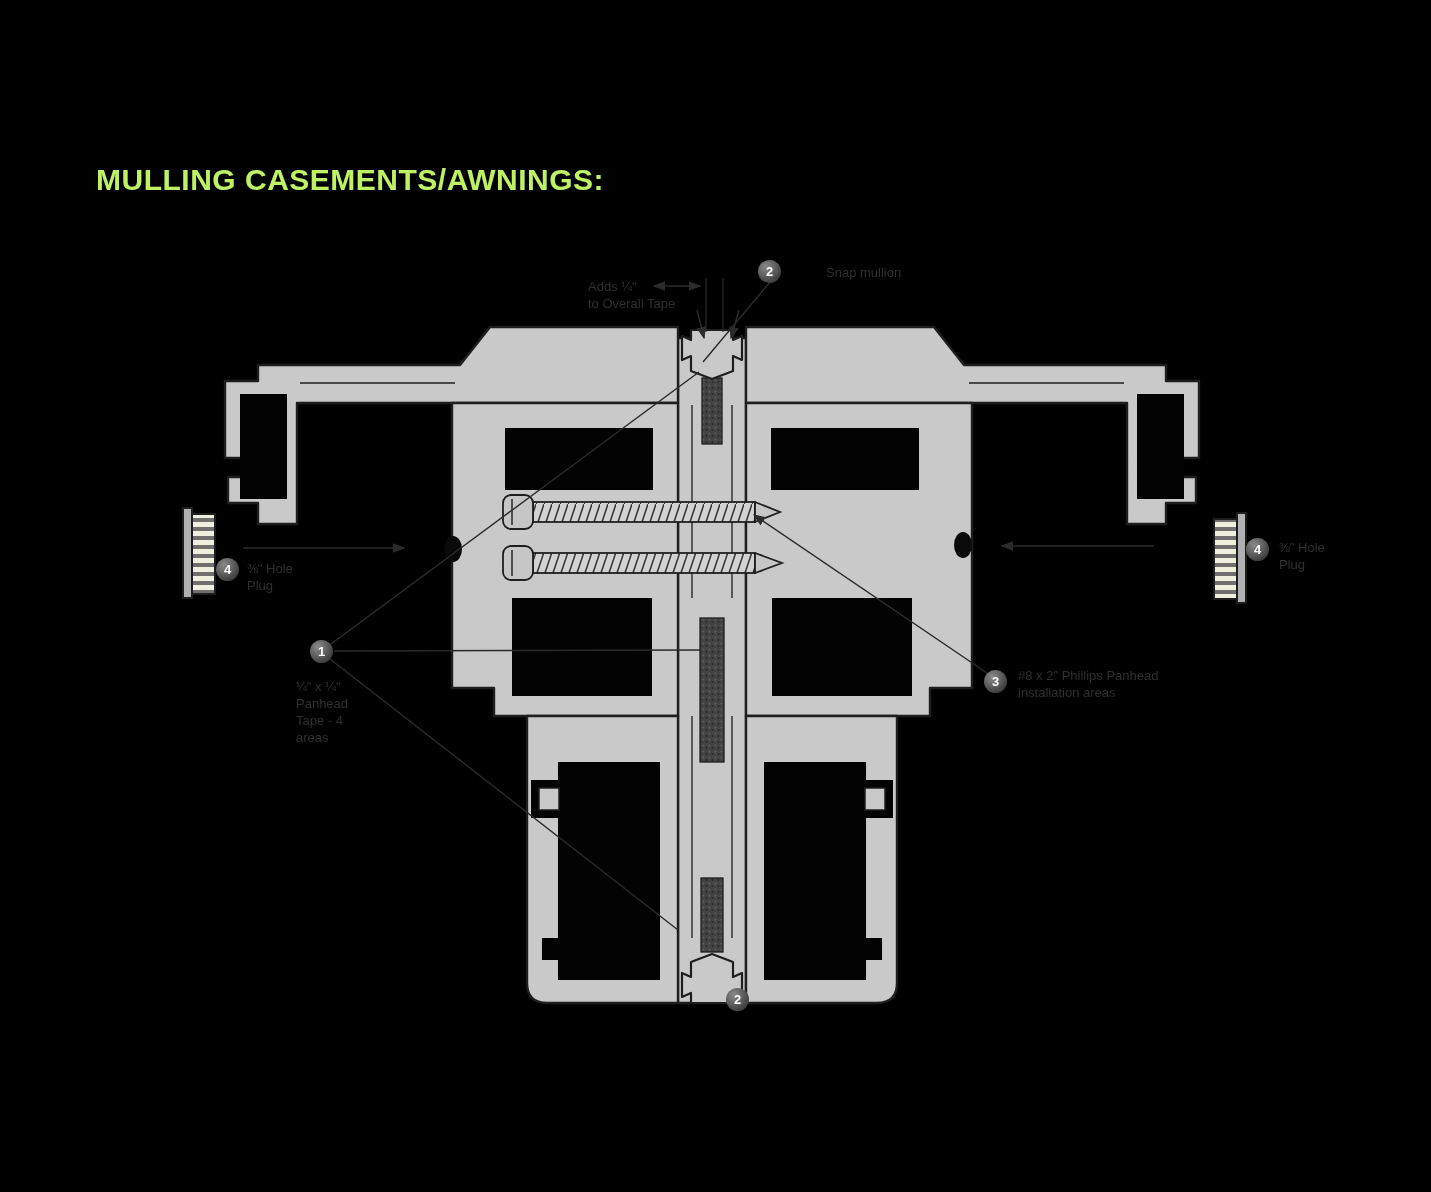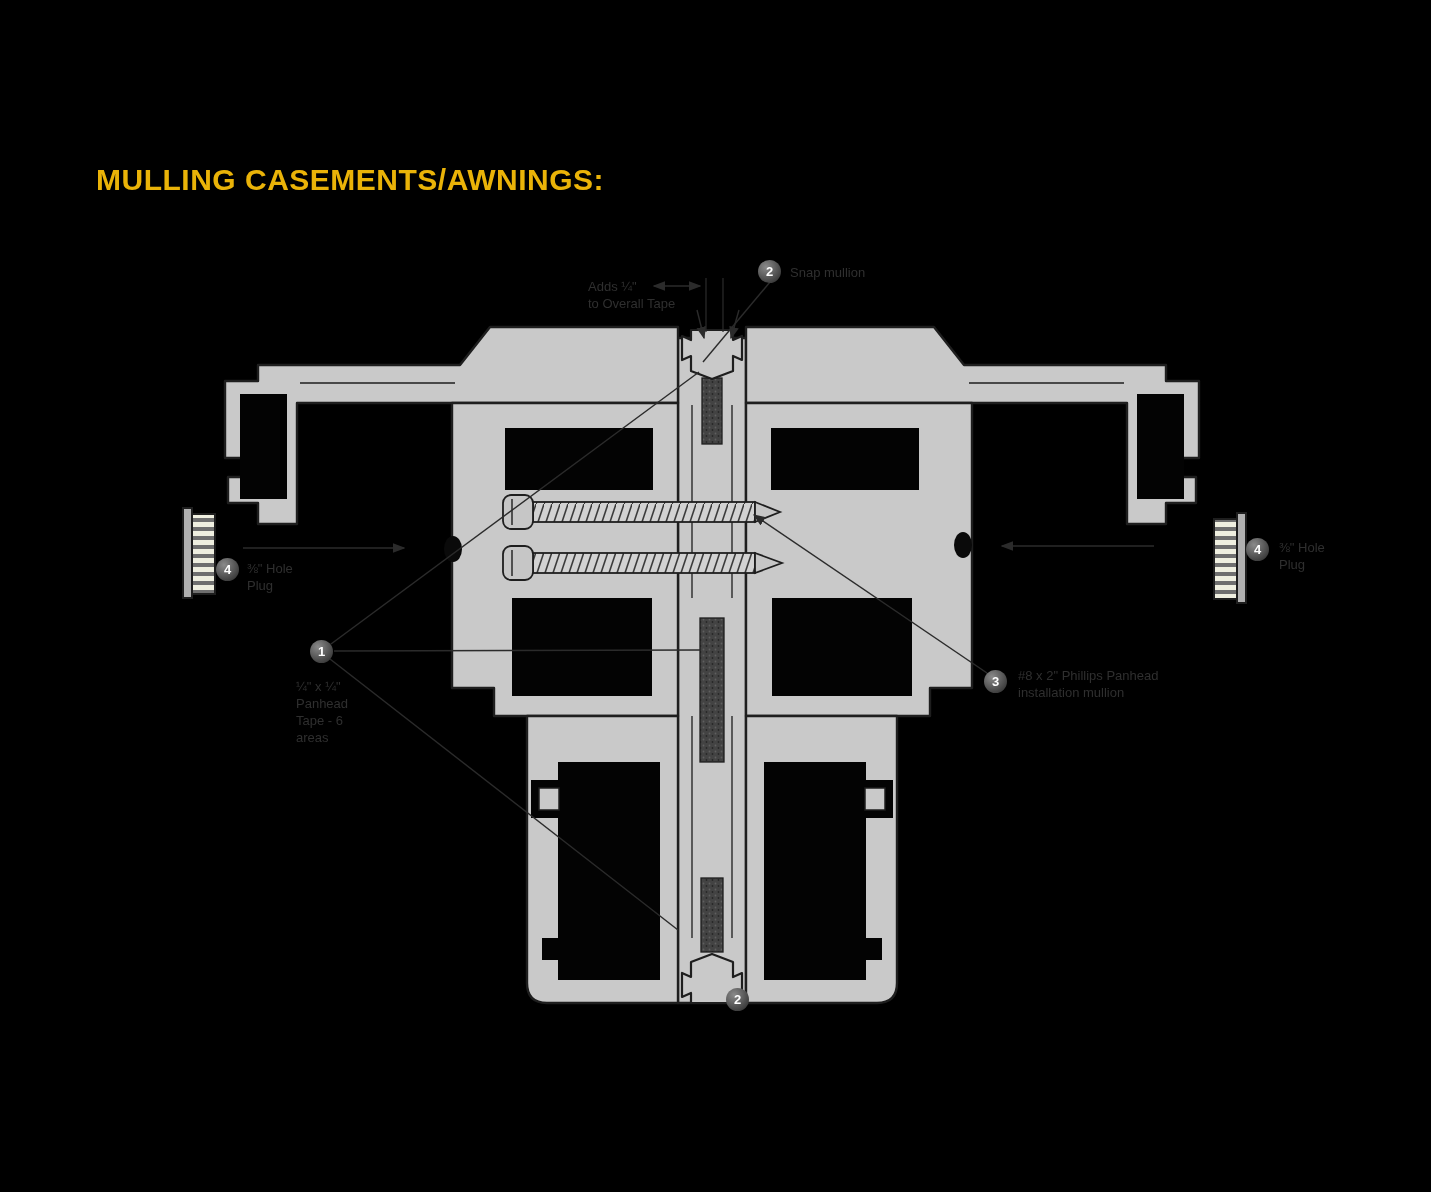--- a/index.html
+++ b/index.html
@@ -6,7 +6,7 @@
   .canvas{position:relative;width:1431px;height:1192px;background:#000;overflow:hidden;
           font-family:"Liberation Sans",sans-serif;}
   .title{position:absolute;left:96px;top:163px;margin:0;font-size:30px;font-weight:bold;
-         color:#eab308;letter-spacing:.5px;}
+         color:#bef264;letter-spacing:.5px;}
   svg.drawing{position:absolute;left:0;top:0;}
   .callout{position:absolute;width:23px;height:23px;border-radius:50%;
            background:radial-gradient(circle at 35% 30%, #8a8a8a, #3e3e3e 75%);

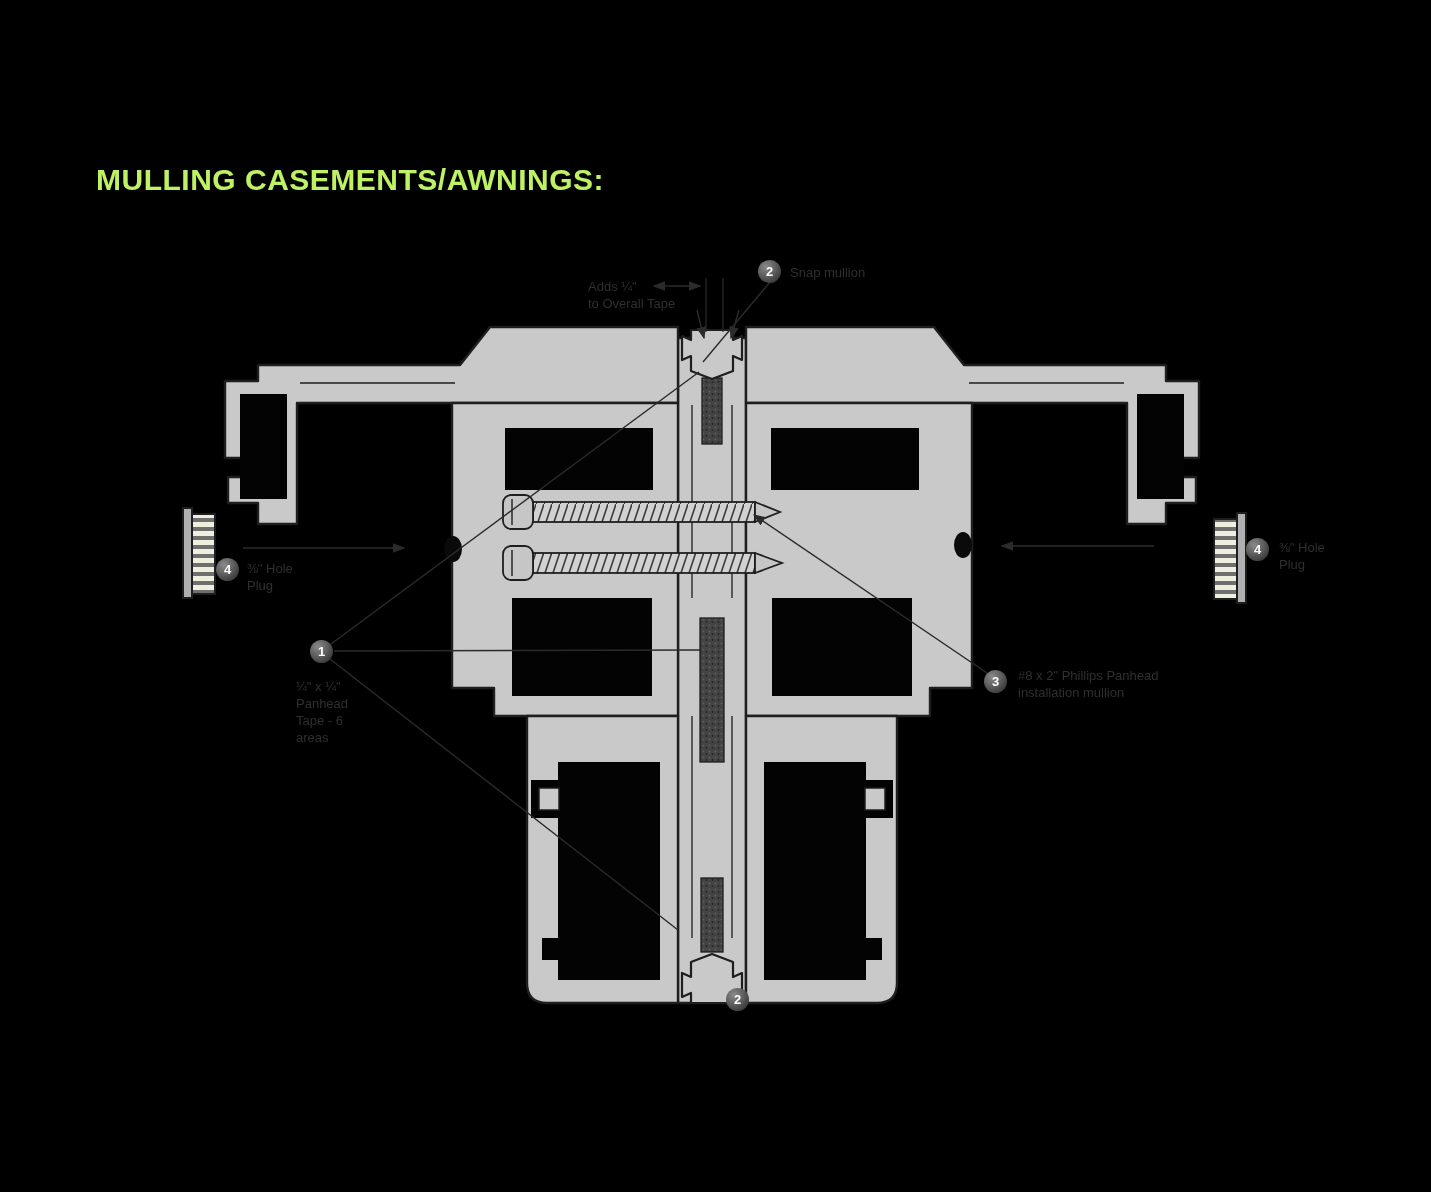--- a/index.html
+++ b/index.html
@@ -149,7 +149,7 @@
     <span>2</span>
   </div>
 
-  <div class="label" style="left:790px;top:264px">Snap mullion</div>
+  <div class="label" style="left:826px;top:264px">Snap mullion</div>
 
   <div class="label" style="left:588px;top:278px">
     <div>Adds ¼"</div>

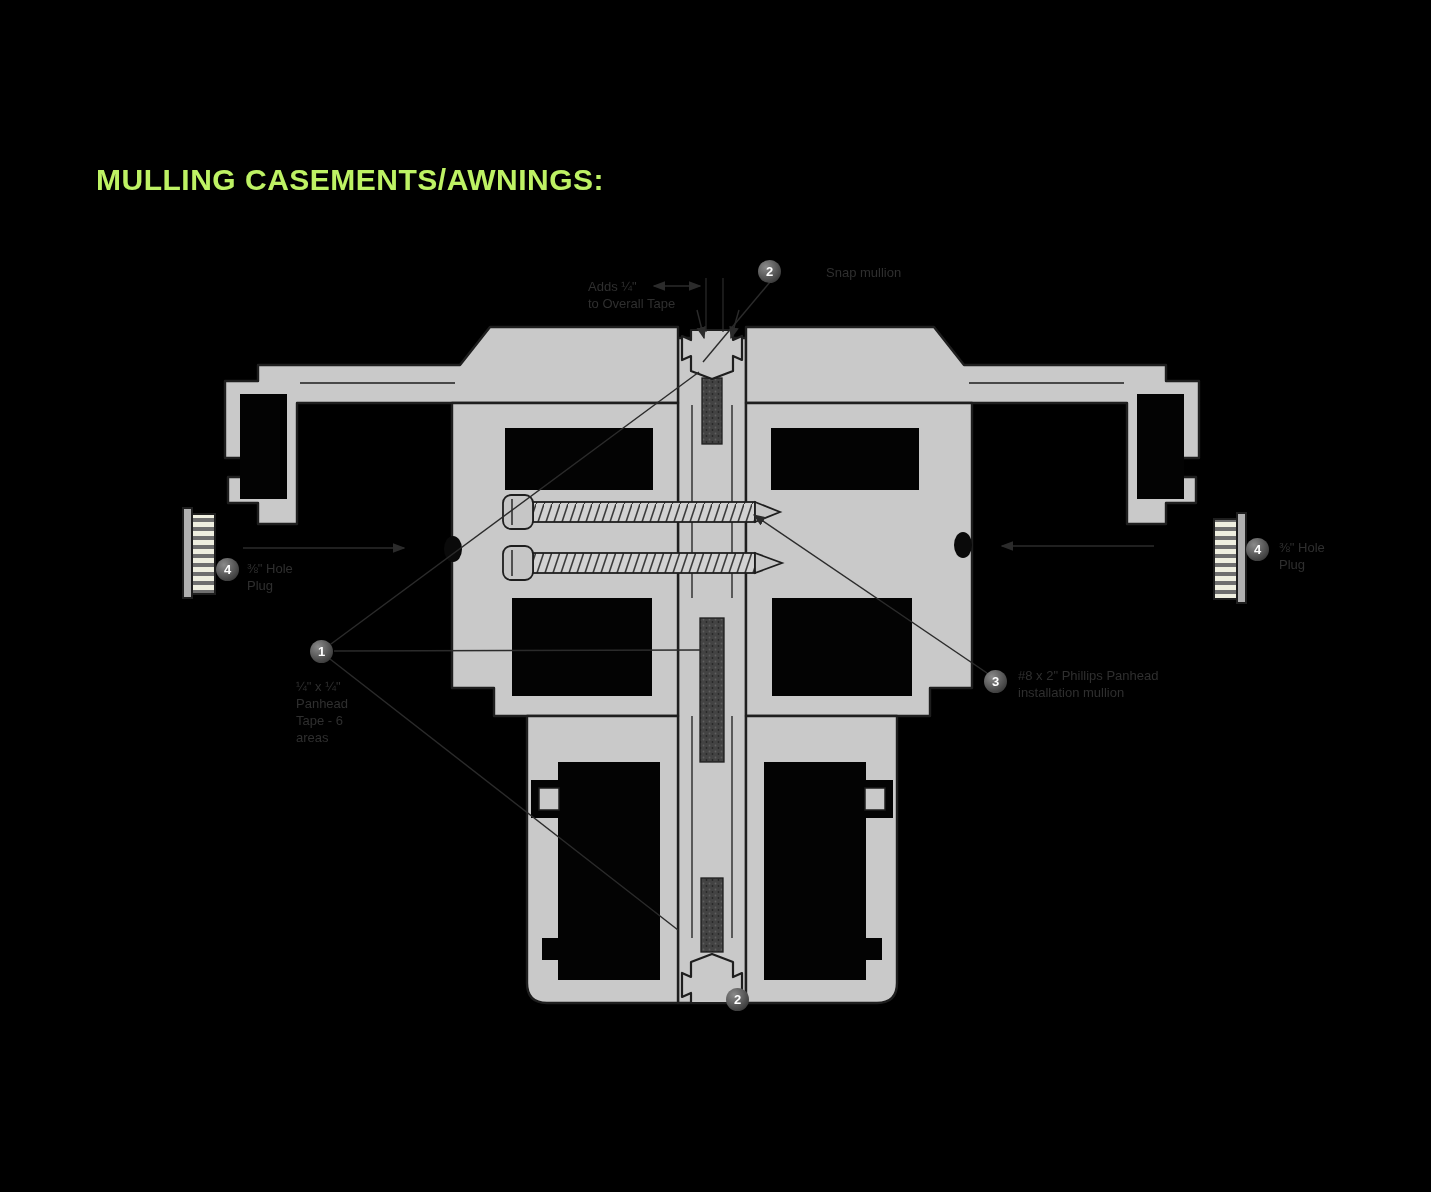--- a/index.html
+++ b/index.html
@@ -165,7 +165,7 @@
 
   <div class="label" style="left:1018px;top:667px">
     <div>#8 x 2" Phillips Panhead</div>
-    <div>installation mullion</div>
+    <div>installation areas</div>
   </div>
 
   <div class="label" style="left:247px;top:560px">

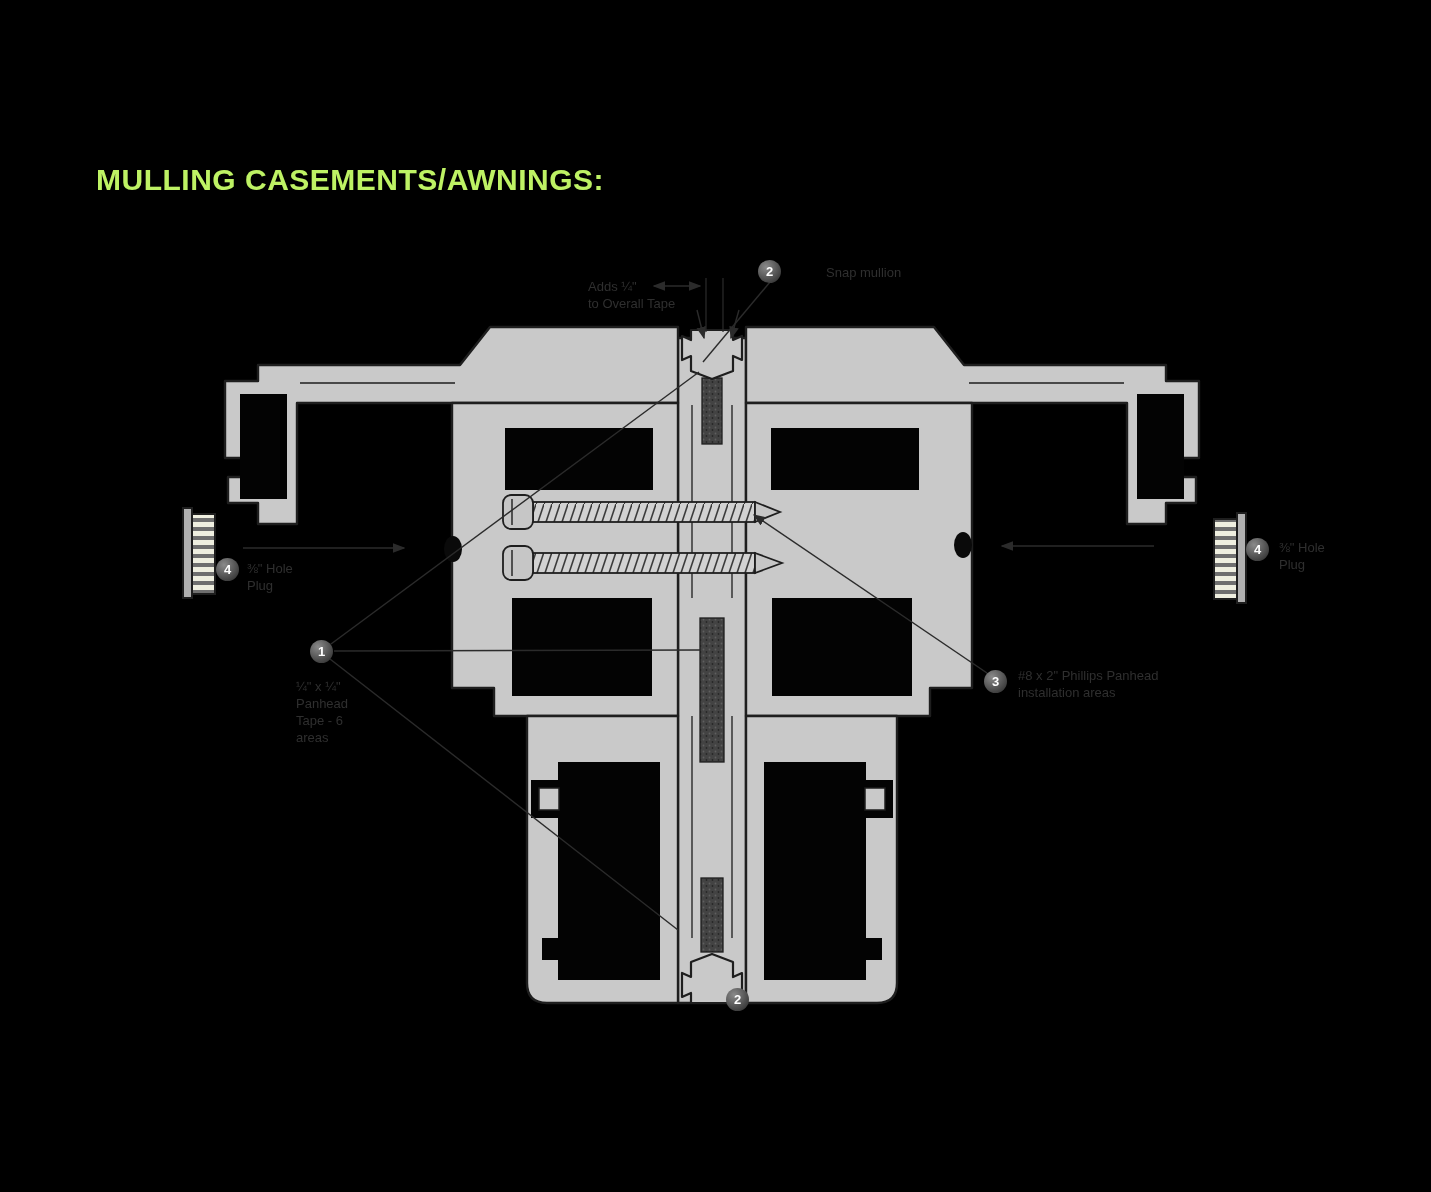--- a/index.html
+++ b/index.html
@@ -159,7 +159,7 @@
   <div class="label" style="left:296px;top:678px">
     <div>¼" x ¼"</div>
     <div>Panhead</div>
-    <div>Tape - 6</div>
+    <div>Tape - 4</div>
     <div>areas</div>
   </div>
 

